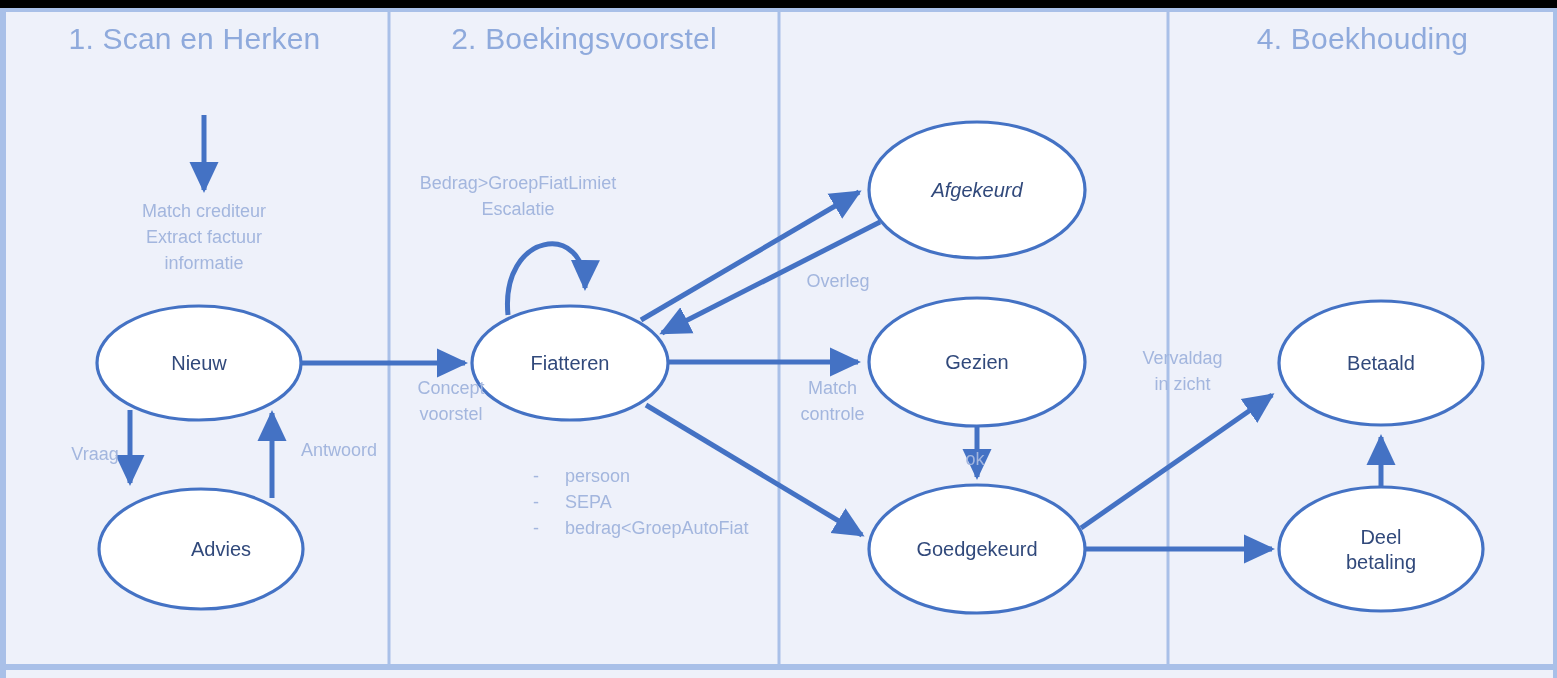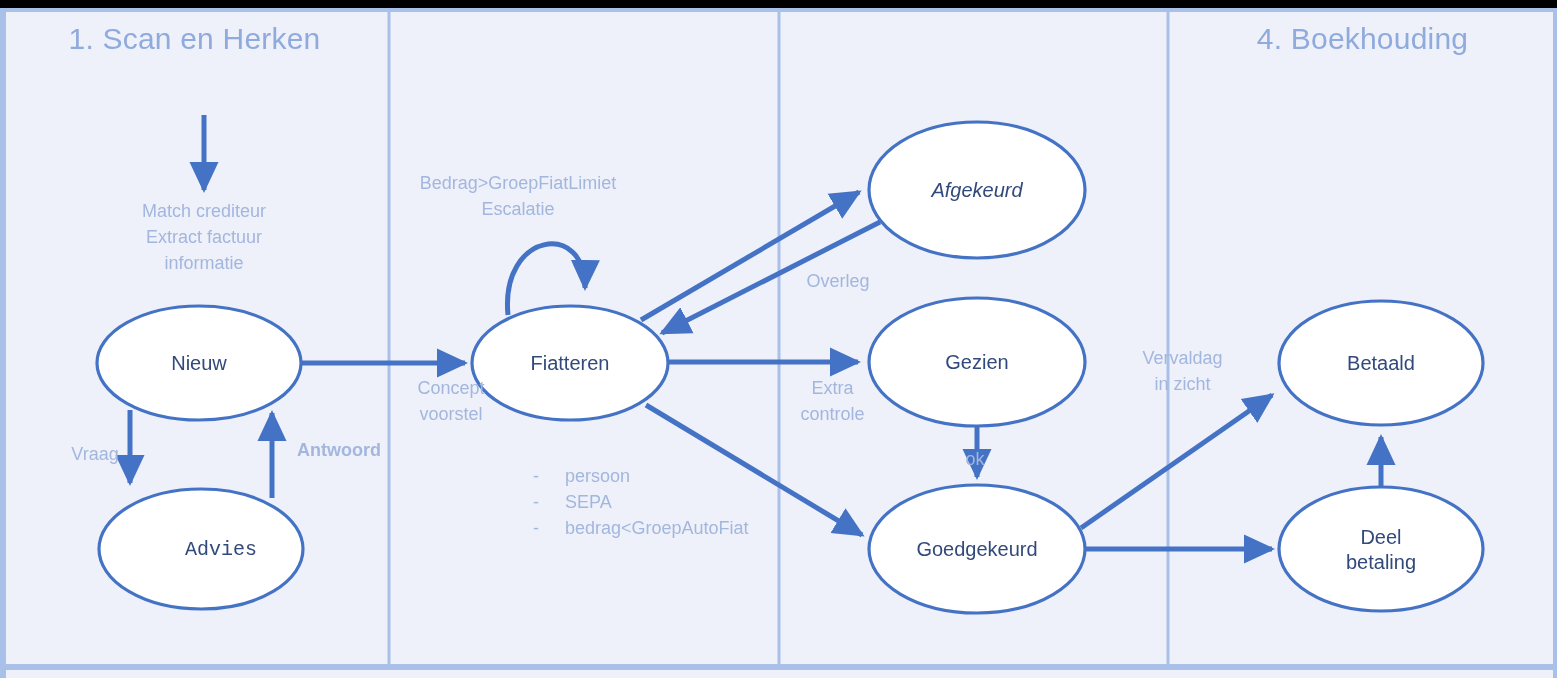--- a/index.html
+++ b/index.html
@@ -136,6 +136,7 @@
 betaling</div>
 
   <div class="lane-title" style="left:0px;top:22px;width:389px;">1. Scan en Herken</div>
+  <div class="lane-title" style="left:389px;top:22px;width:390px;">2. Boekingsvoorstel</div>
   <div class="lane-title" style="left:1168px;top:22px;width:389px;">4. Boekhouding</div>
 
   <div class="edge-label" style="left:124px;top:198px;width:160px;">Match crediteur

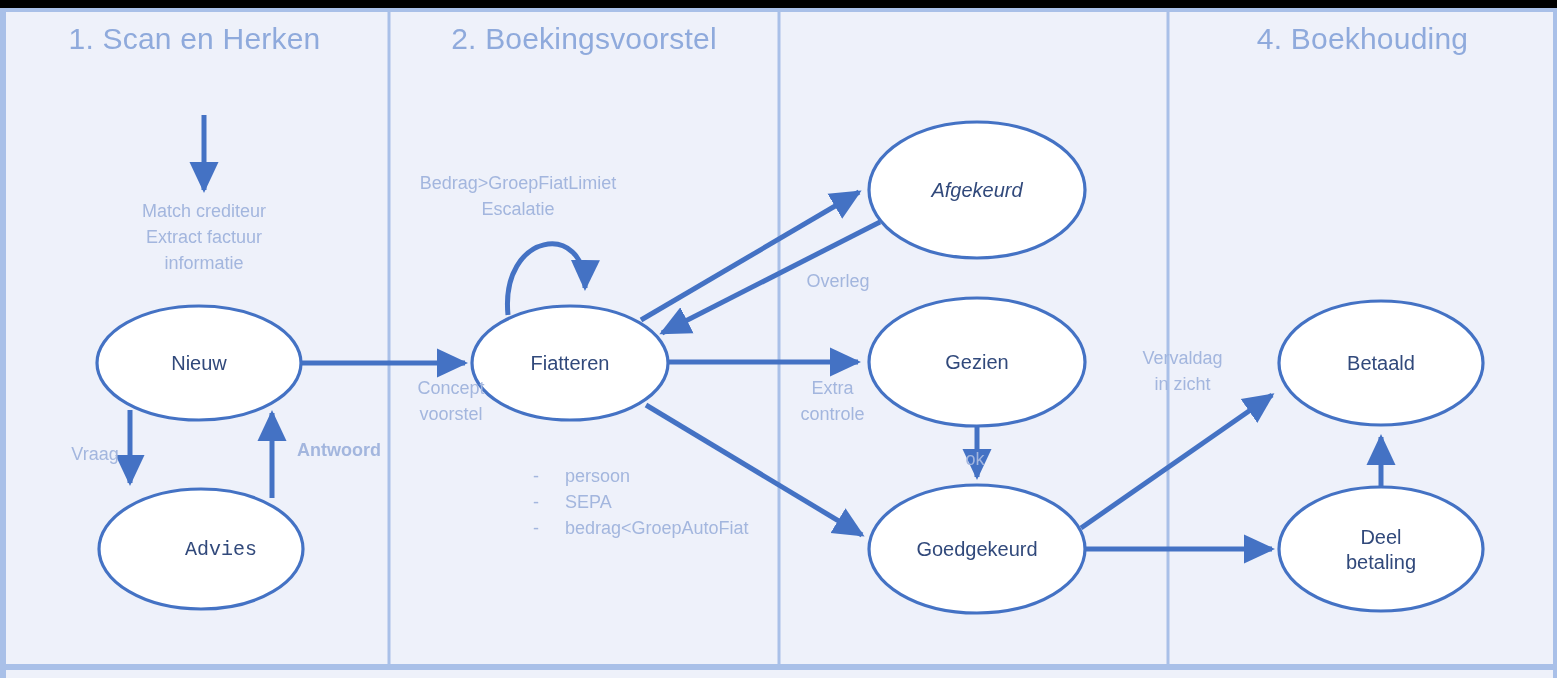--- a/index.html
+++ b/index.html
@@ -149,7 +149,7 @@
   <div class="edge-label left" style="left:396px;top:375px;width:110px;">Concept
 voorstel</div>
   <div class="edge-label left" style="left:793px;top:268px;width:90px;">Overleg</div>
-  <div class="edge-label" style="left:785px;top:375px;width:95px;">Extra
+  <div class="edge-label" style="left:785px;top:375px;width:95px;">Match
 controle</div>
   <div class="edge-label left" style="left:931px;top:446px;width:30px;margin-left:29px;">ok</div>
   <div class="edge-label" style="left:1125px;top:345px;width:115px;">Vervaldag

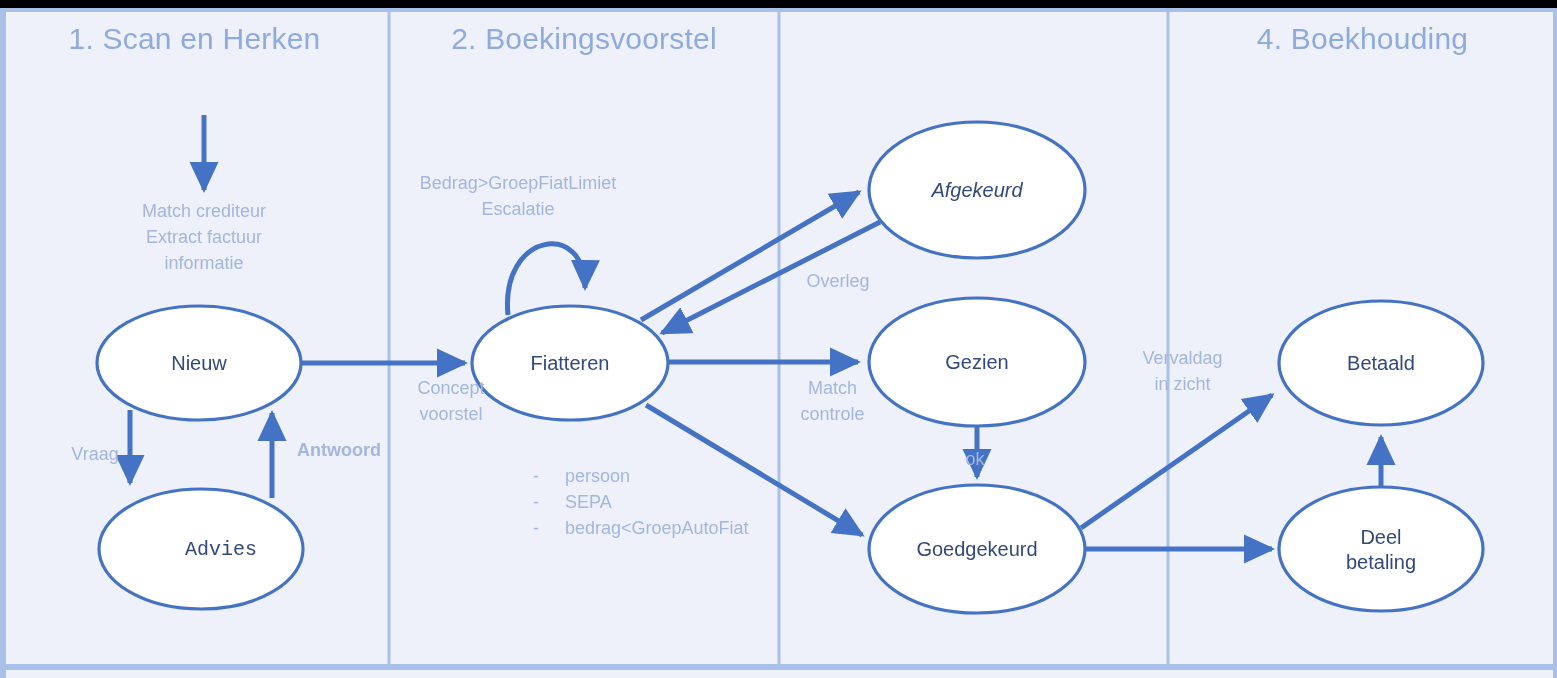--- a/index.html
+++ b/index.html
@@ -143,7 +143,7 @@
 Extract factuur
 informatie</div>
   <div class="edge-label left" style="left:50px;top:441px;width:90px;">Vraag</div>
-  <div class="edge-label left" style="left:284px;top:437px;width:110px;font-weight:bold;">Antwoord</div>
+  <div class="edge-label left" style="left:284px;top:437px;width:110px;">Antwoord</div>
   <div class="edge-label" style="left:396px;top:170px;width:244px;">Bedrag&gt;GroepFiatLimiet
 Escalatie</div>
   <div class="edge-label left" style="left:396px;top:375px;width:110px;">Concept

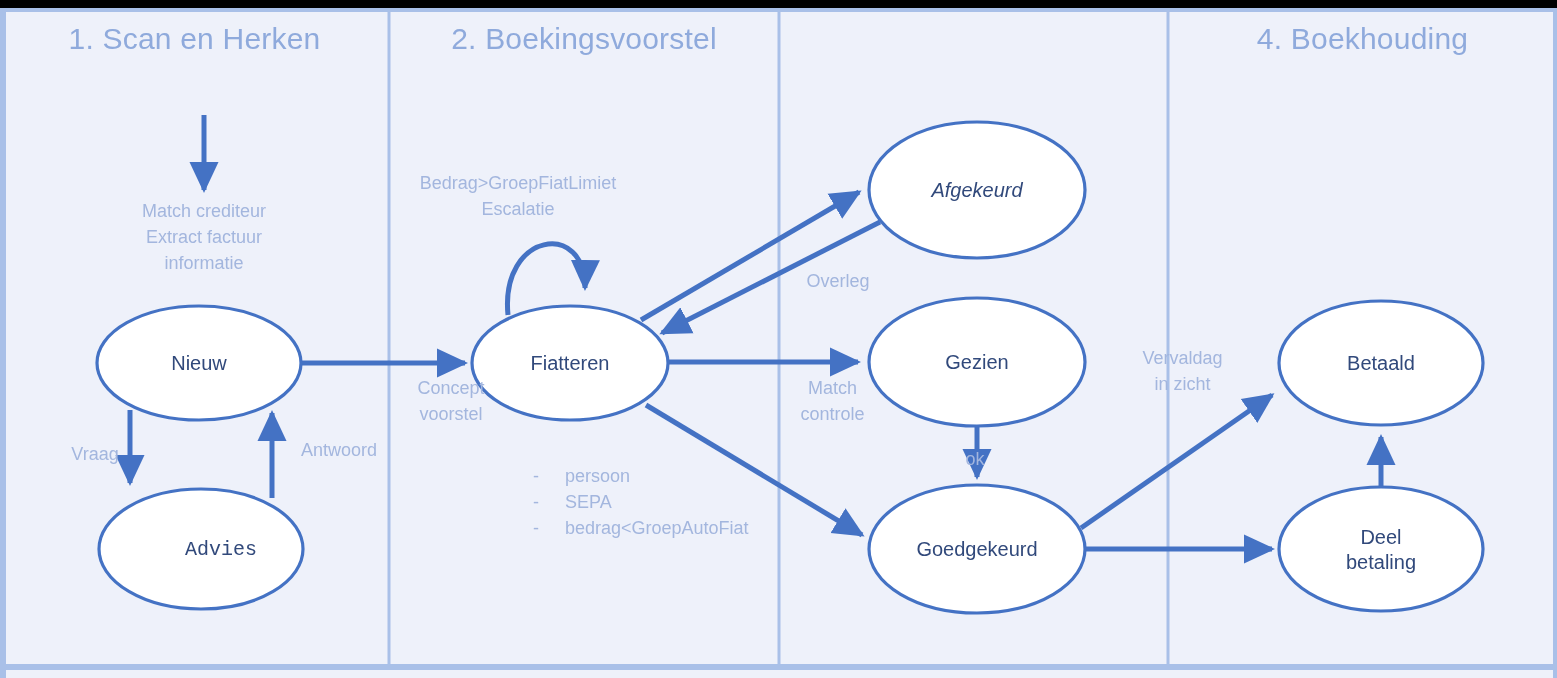--- a/index.html
+++ b/index.html
@@ -126,7 +126,7 @@
   </svg>
 
   <div class="node-label" style="left:99px;top:351px;width:200px;">Nieuw</div>
-  <div class="node-label" style="left:101px;top:537px;width:240px;font-family:Liberation Mono, monospace;">Advies</div>
+  <div class="node-label" style="left:101px;top:537px;width:240px;">Advies</div>
   <div class="node-label" style="left:470px;top:351px;width:200px;">Fiatteren</div>
   <div class="node-label" style="left:877px;top:178px;width:200px;font-style:italic;">Afgekeurd</div>
   <div class="node-label" style="left:877px;top:350px;width:200px;">Gezien</div>

